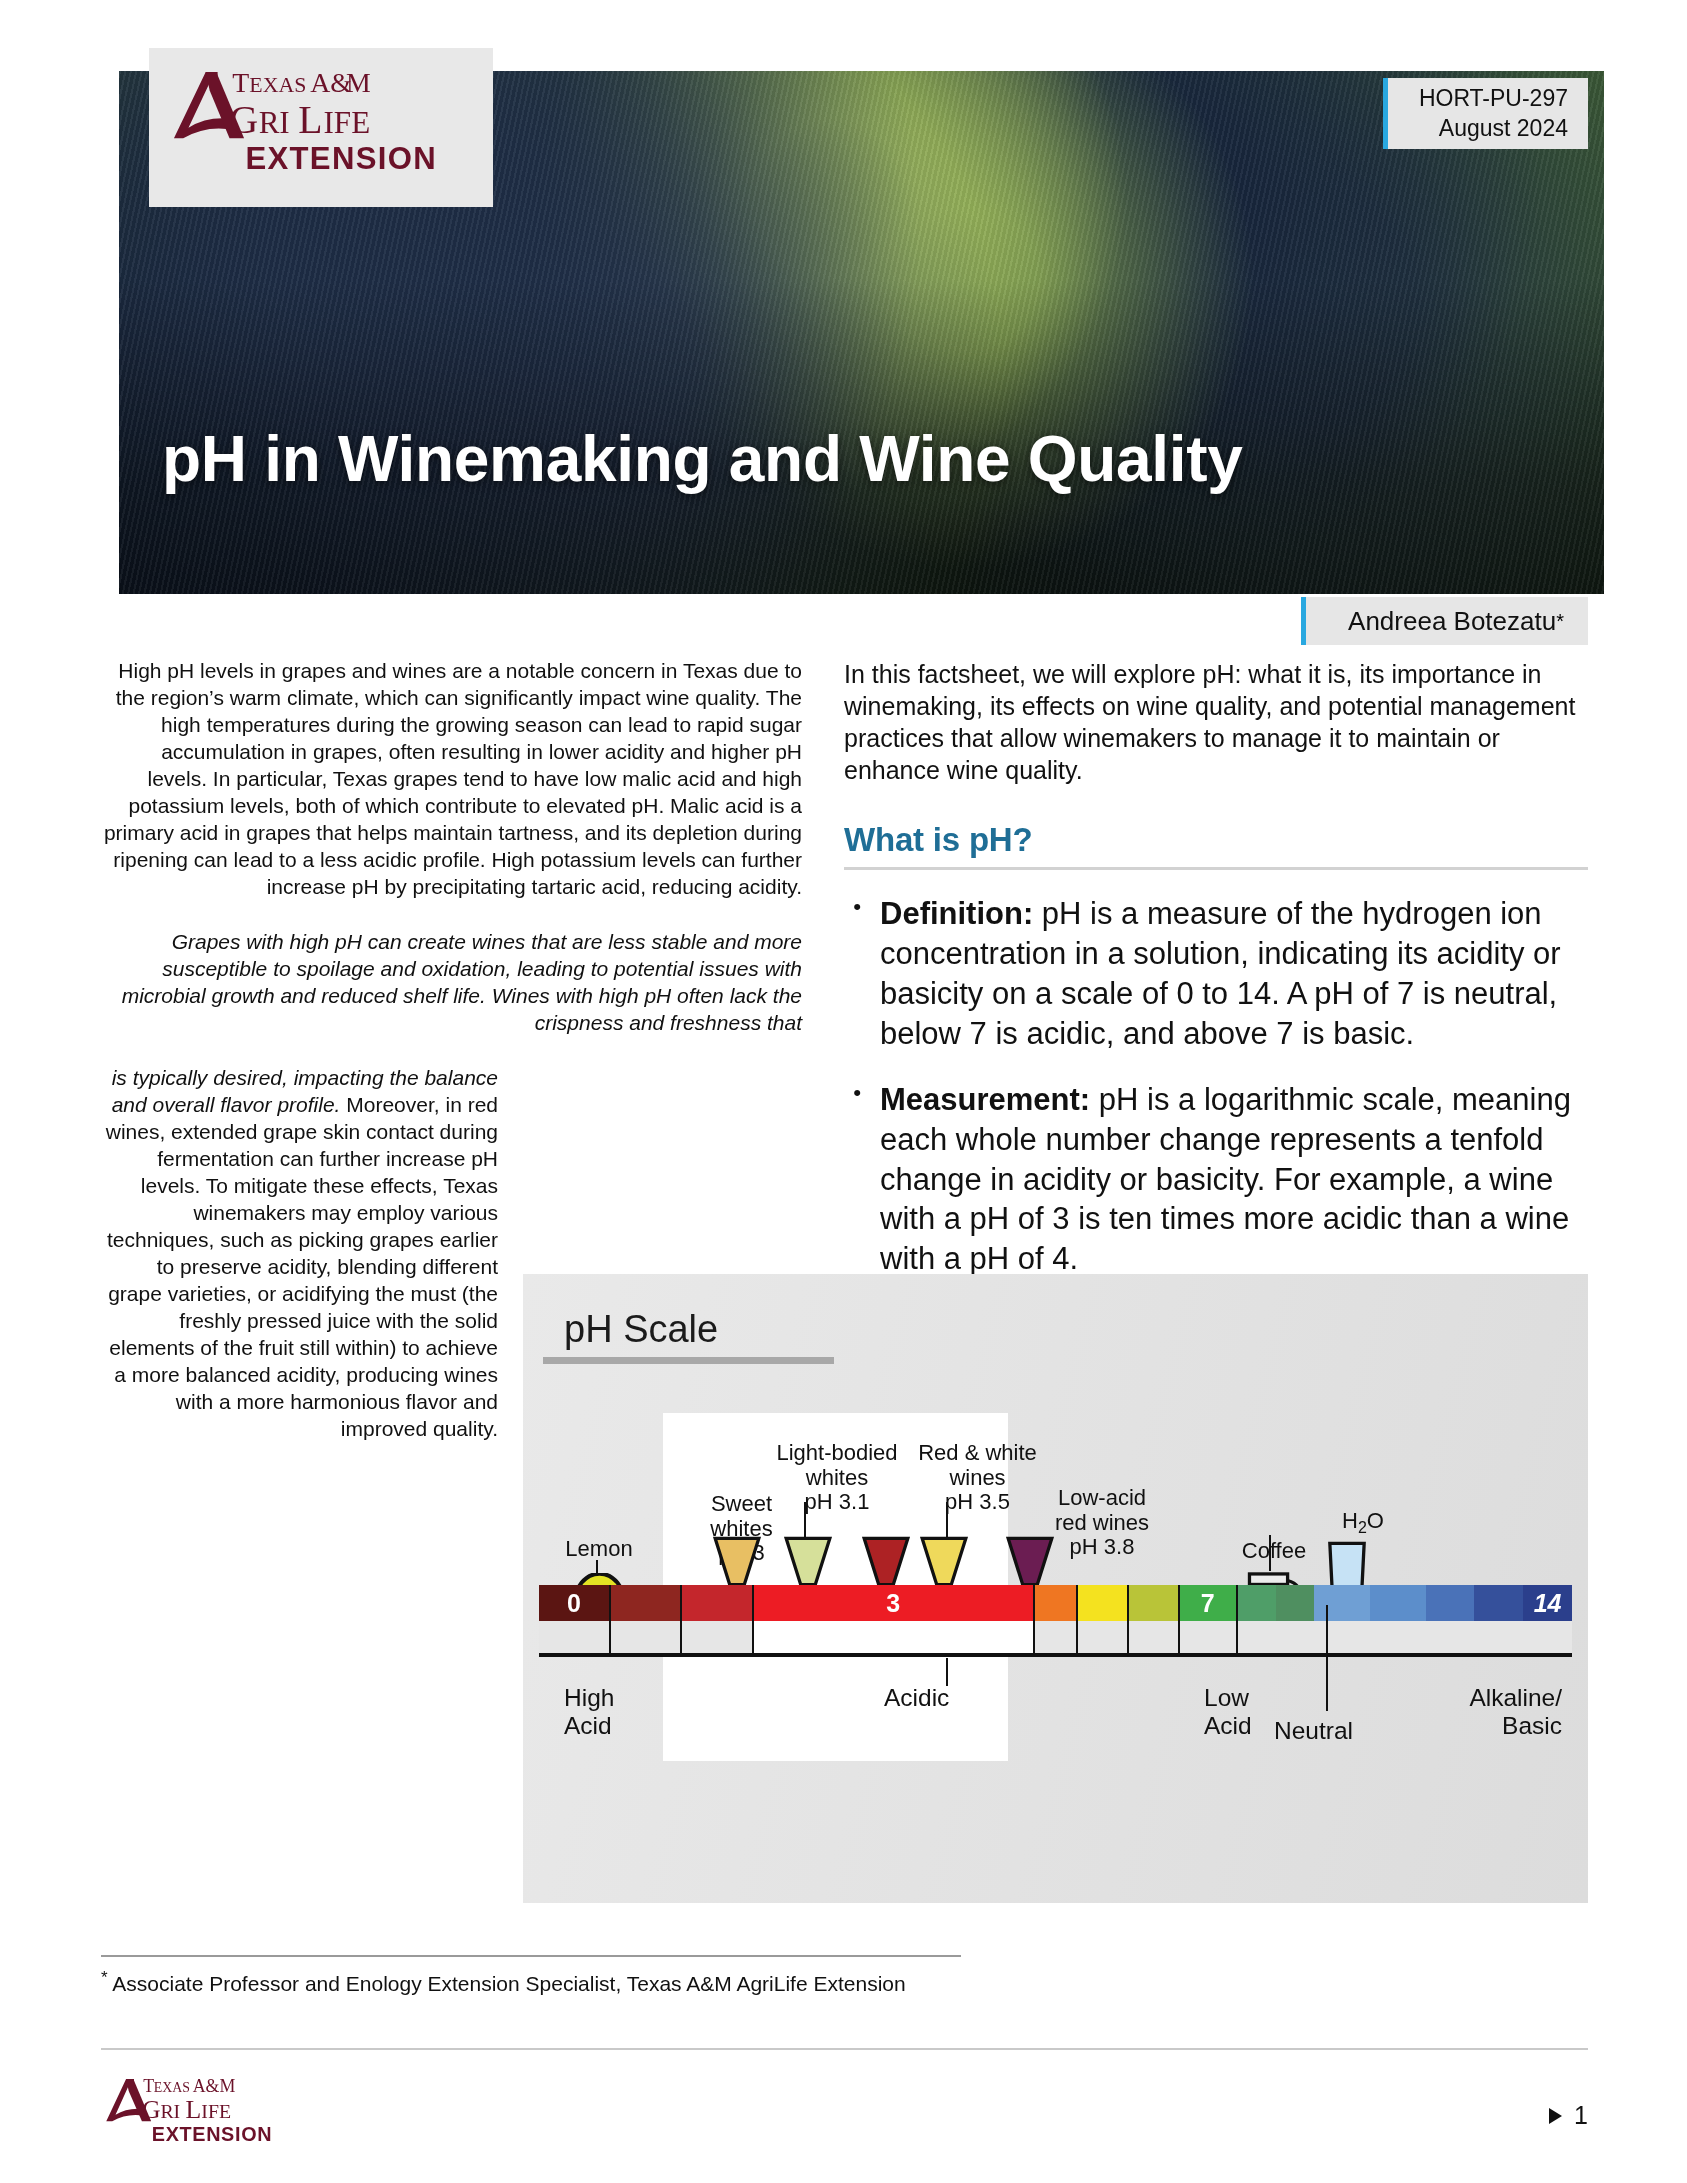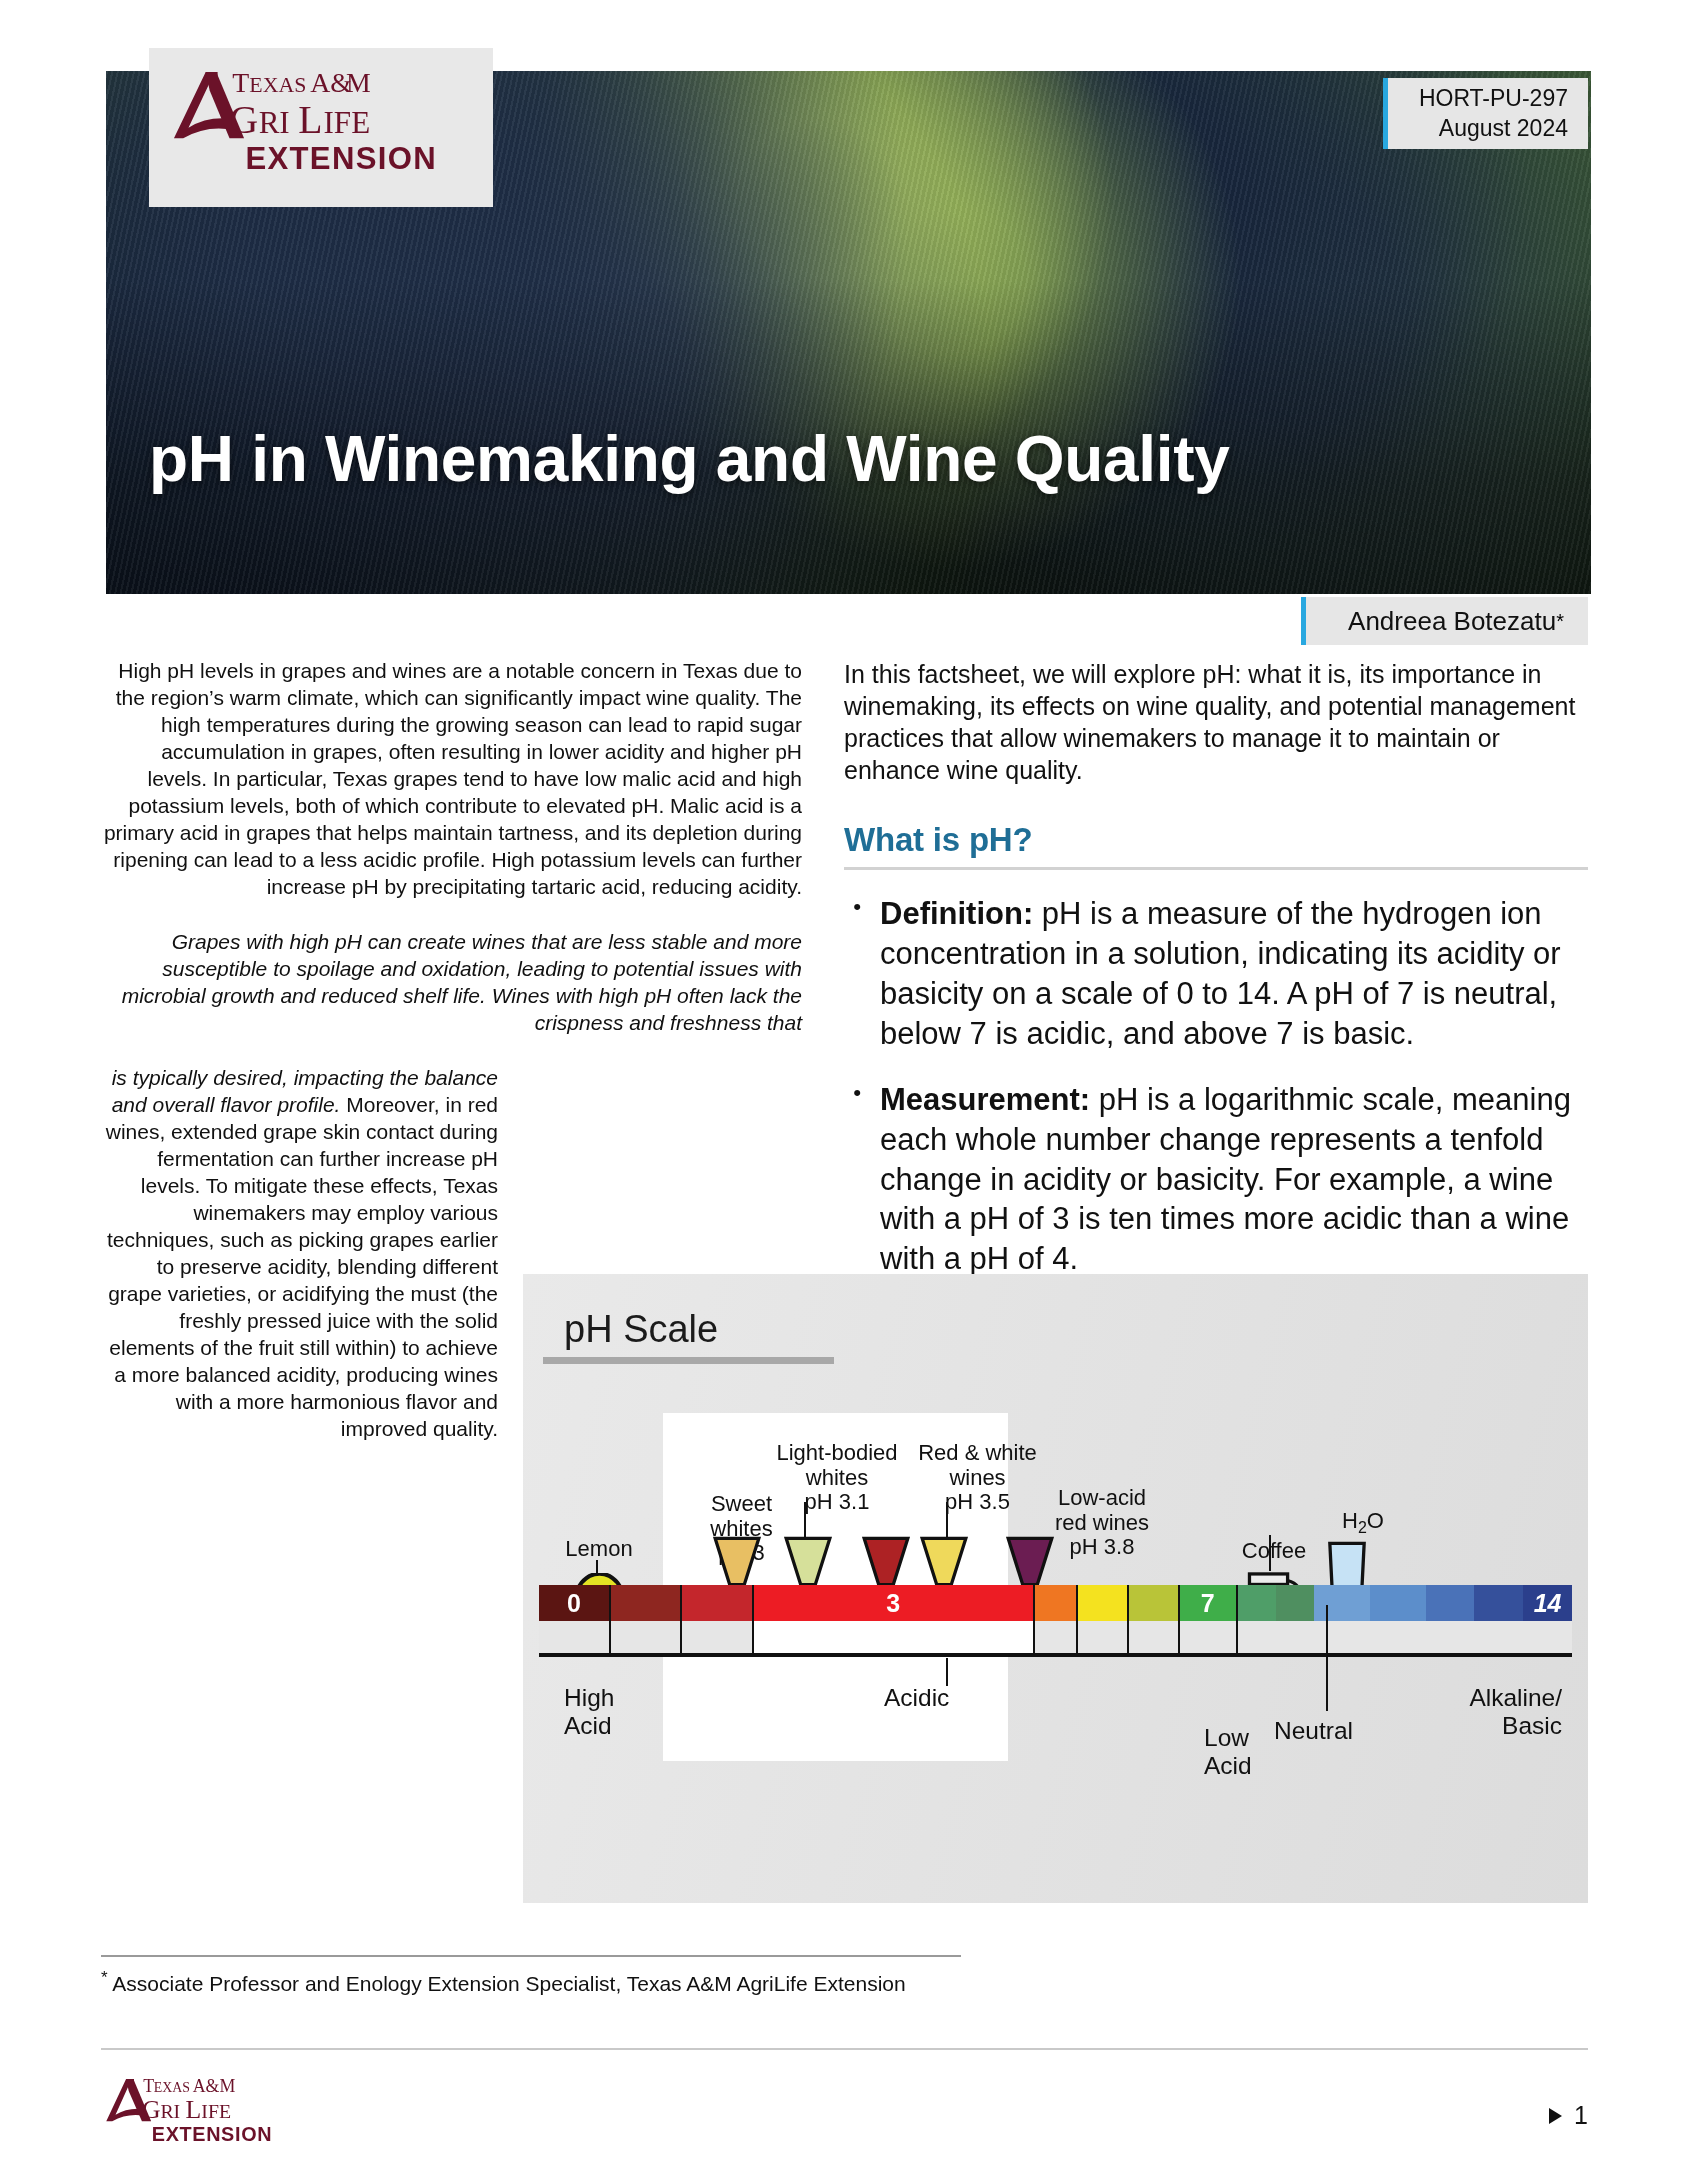--- a/index.html
+++ b/index.html
@@ -14,7 +14,7 @@
 
   
   .banner {
-    position:absolute; left:106px; top:71px;
+    position:absolute; left:119px; top:71px;
     width:1485px; height:523px;
     overflow:hidden;
   }

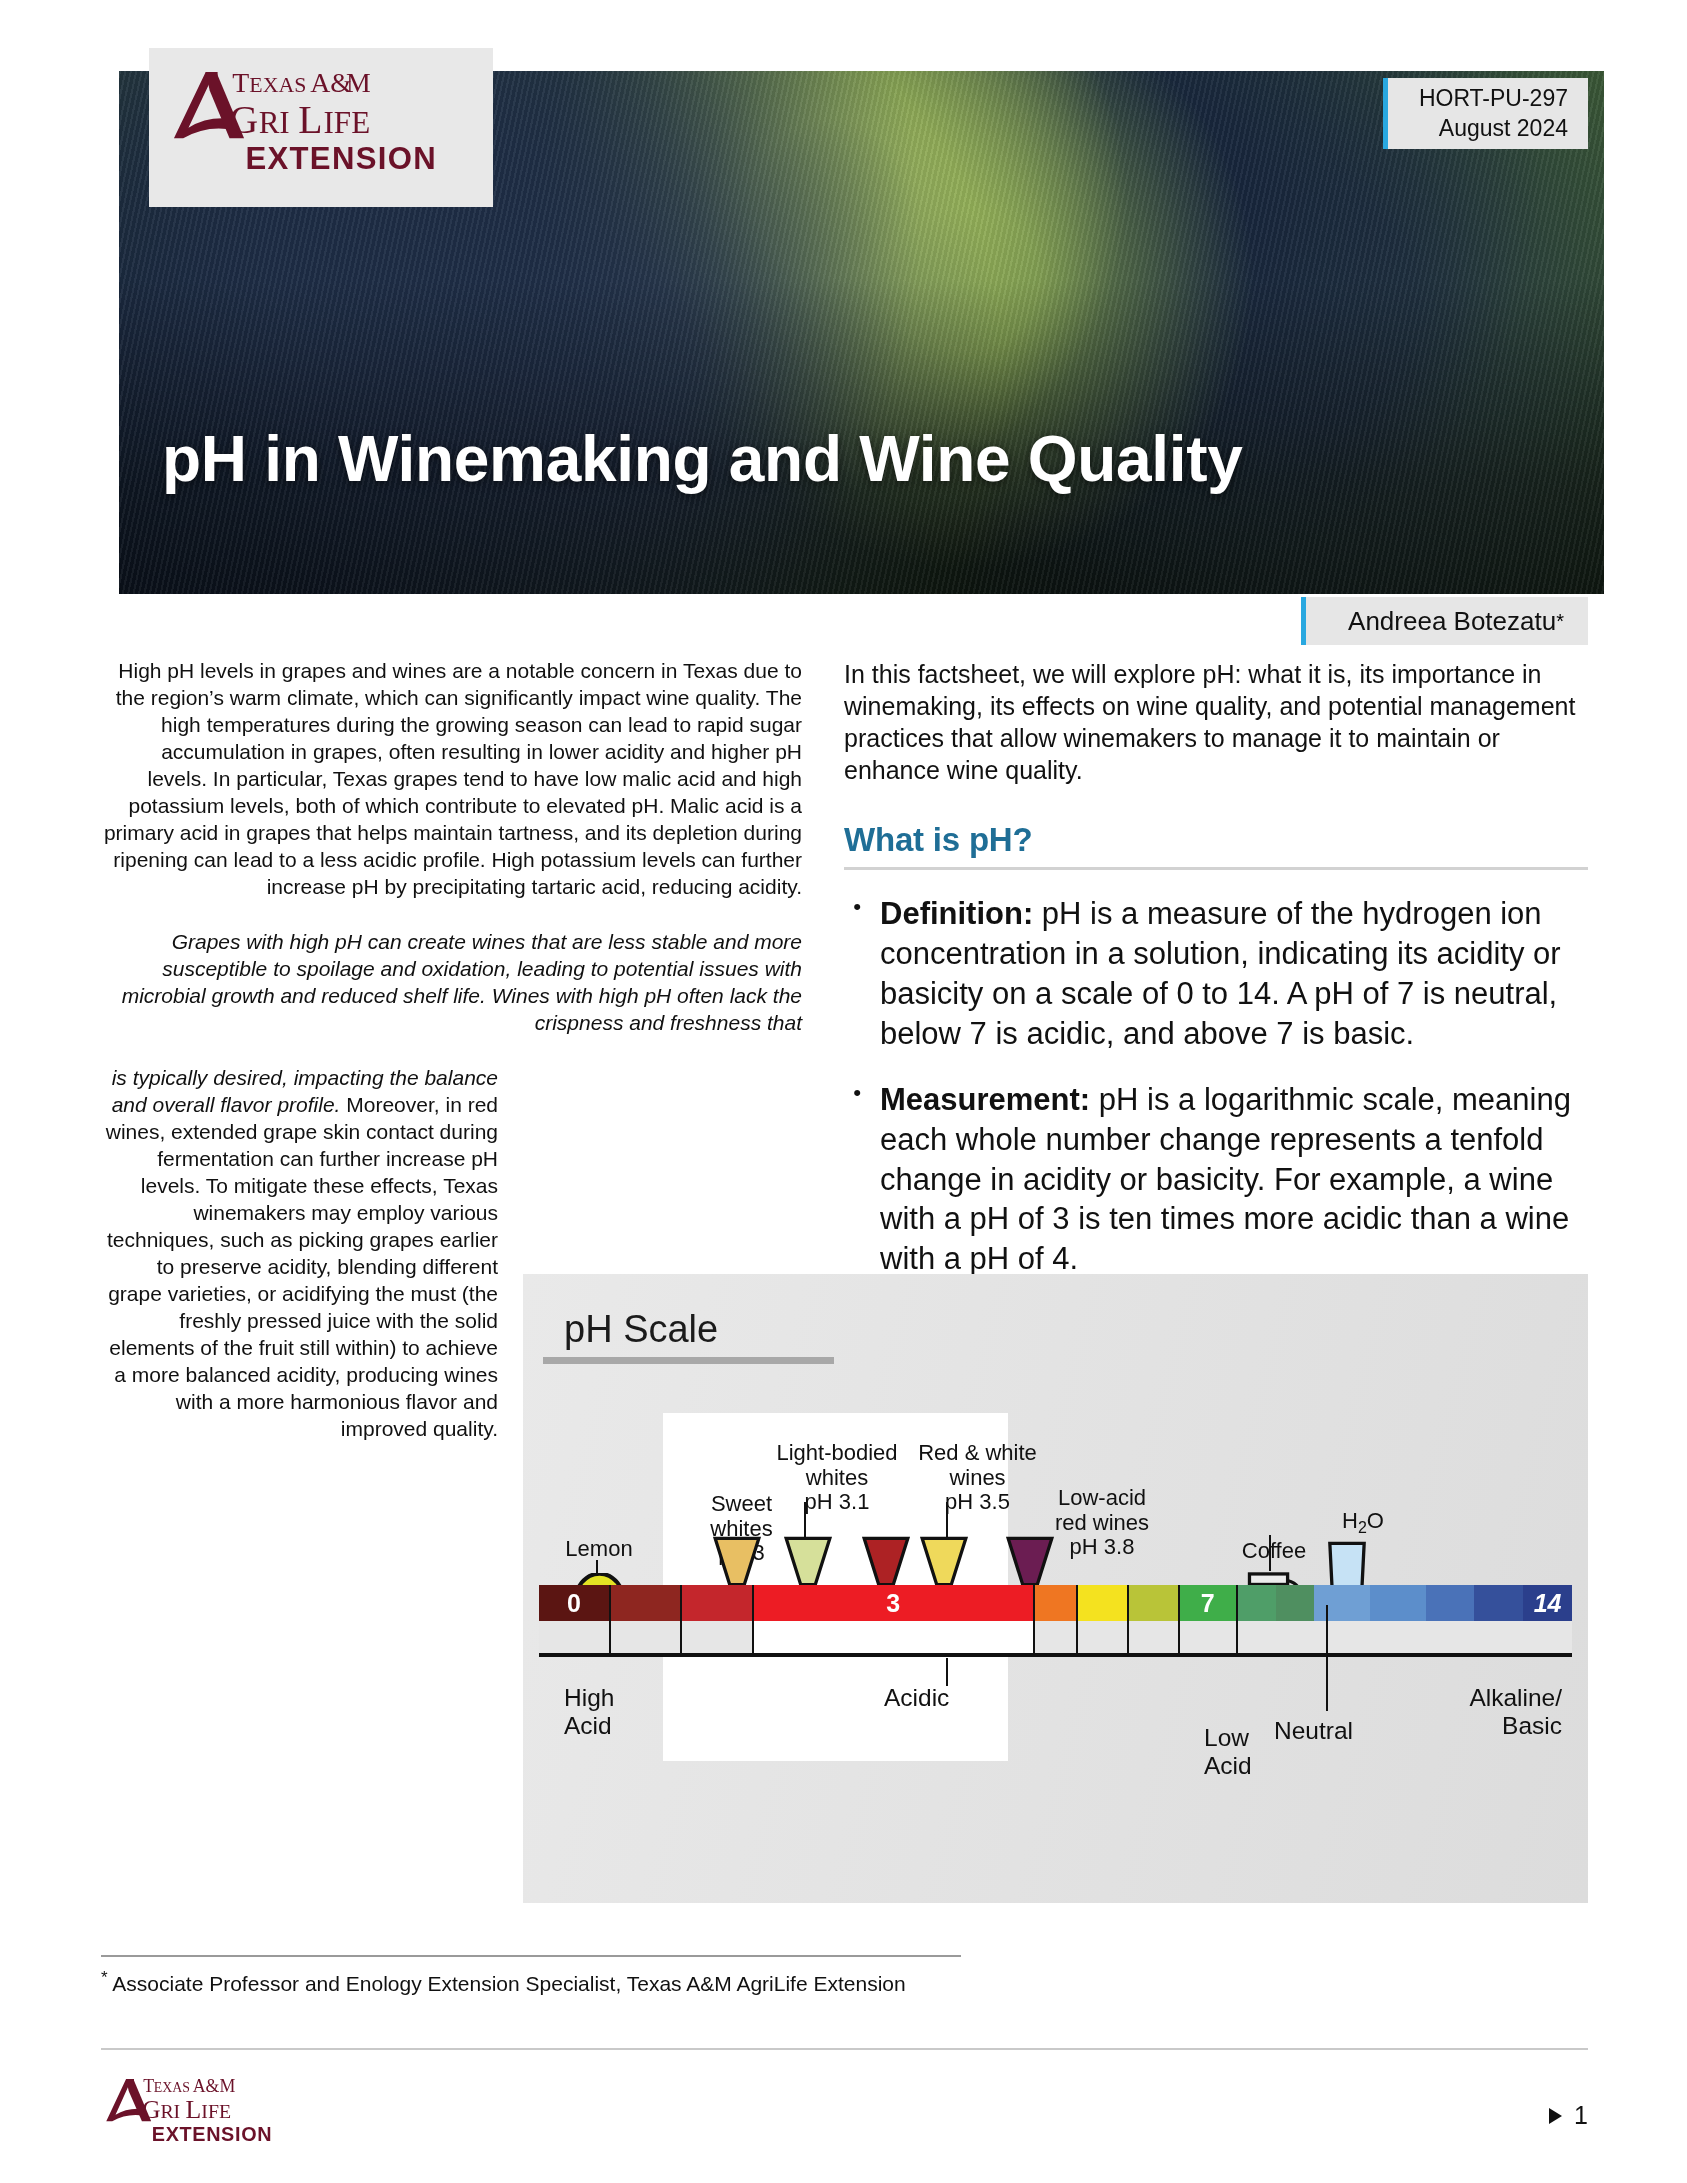--- a/index.html
+++ b/index.html
@@ -433,7 +433,7 @@
   <div class="blabel" style="left:361px; top:410px; width:132px;">
     <div>Acidic</div>
   </div>
-  <div class="blabel" style="left:681px; top:410px; width:106px;margin-top:40px;">
+  <div class="blabel" style="left:681px; top:410px; width:106px;">
     <div>Low</div>
     <div>Acid</div>
   </div>

